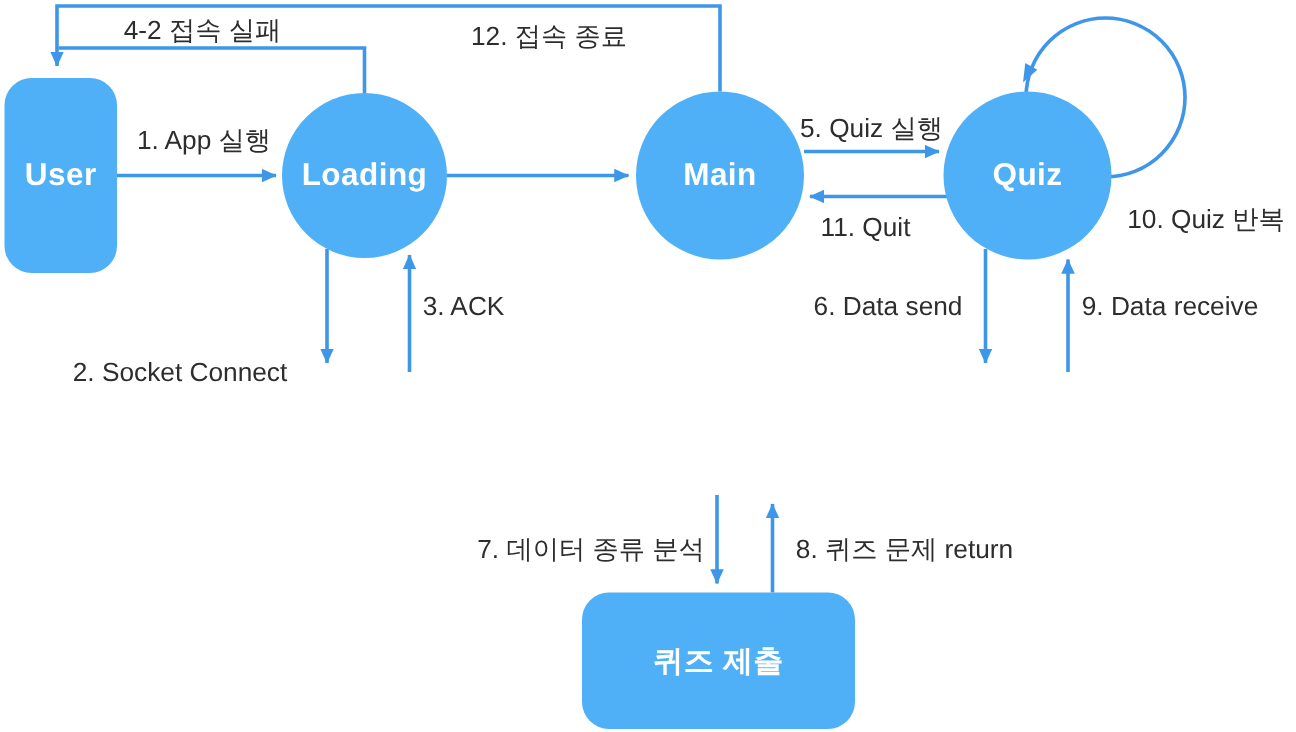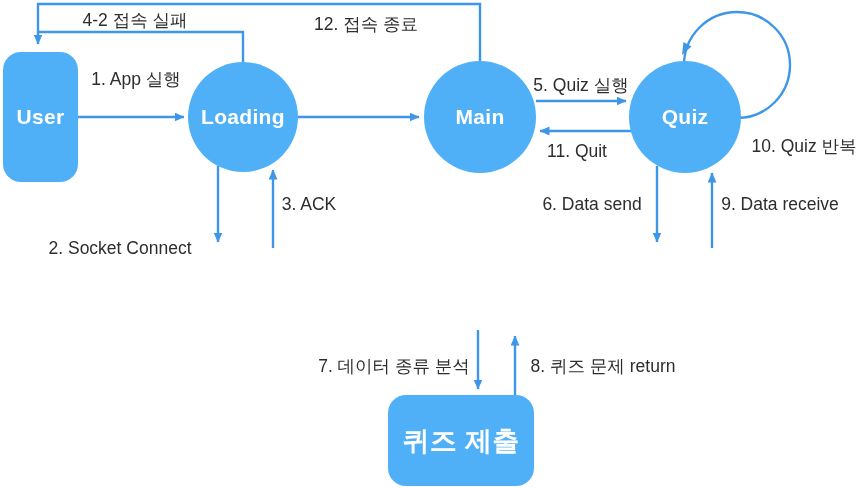--- a/index.html
+++ b/index.html
@@ -101,7 +101,7 @@
 
   <div class="edge-label" style="left:135px; top:10px;">4-2 접속 실패</div>
   <div class="edge-label" style="left:366px; top:14px;">12. 접속 종료</div>
-  <div class="edge-label" style="left:136px; top:69px;">1. App 실행</div>
+  <div class="edge-label" style="left:136px; top:83px;">1. App 실행</div>
   <div class="edge-label" style="left:581px; top:75px;">5. Quiz 실행</div>
   <div class="edge-label" style="left:577px; top:141px;">11. Quit</div>
   <div class="edge-label" style="left:804px; top:136px;">10. Quiz 반복</div>

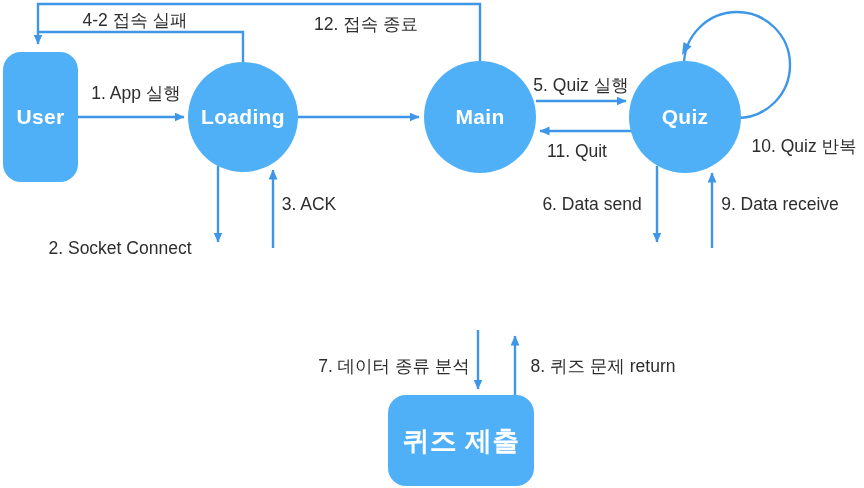--- a/index.html
+++ b/index.html
@@ -95,7 +95,7 @@
   </div>
 
 
-  <div class="node rounded-rect" style="left:388px; top:395px; width:146px; height:91px; font-size:27px;">
+  <div class="node rounded-rect" style="left:388px; top:395px; width:182px; height:91px; font-size:20px;">
     <span>퀴즈 제출</span>
   </div>
 

